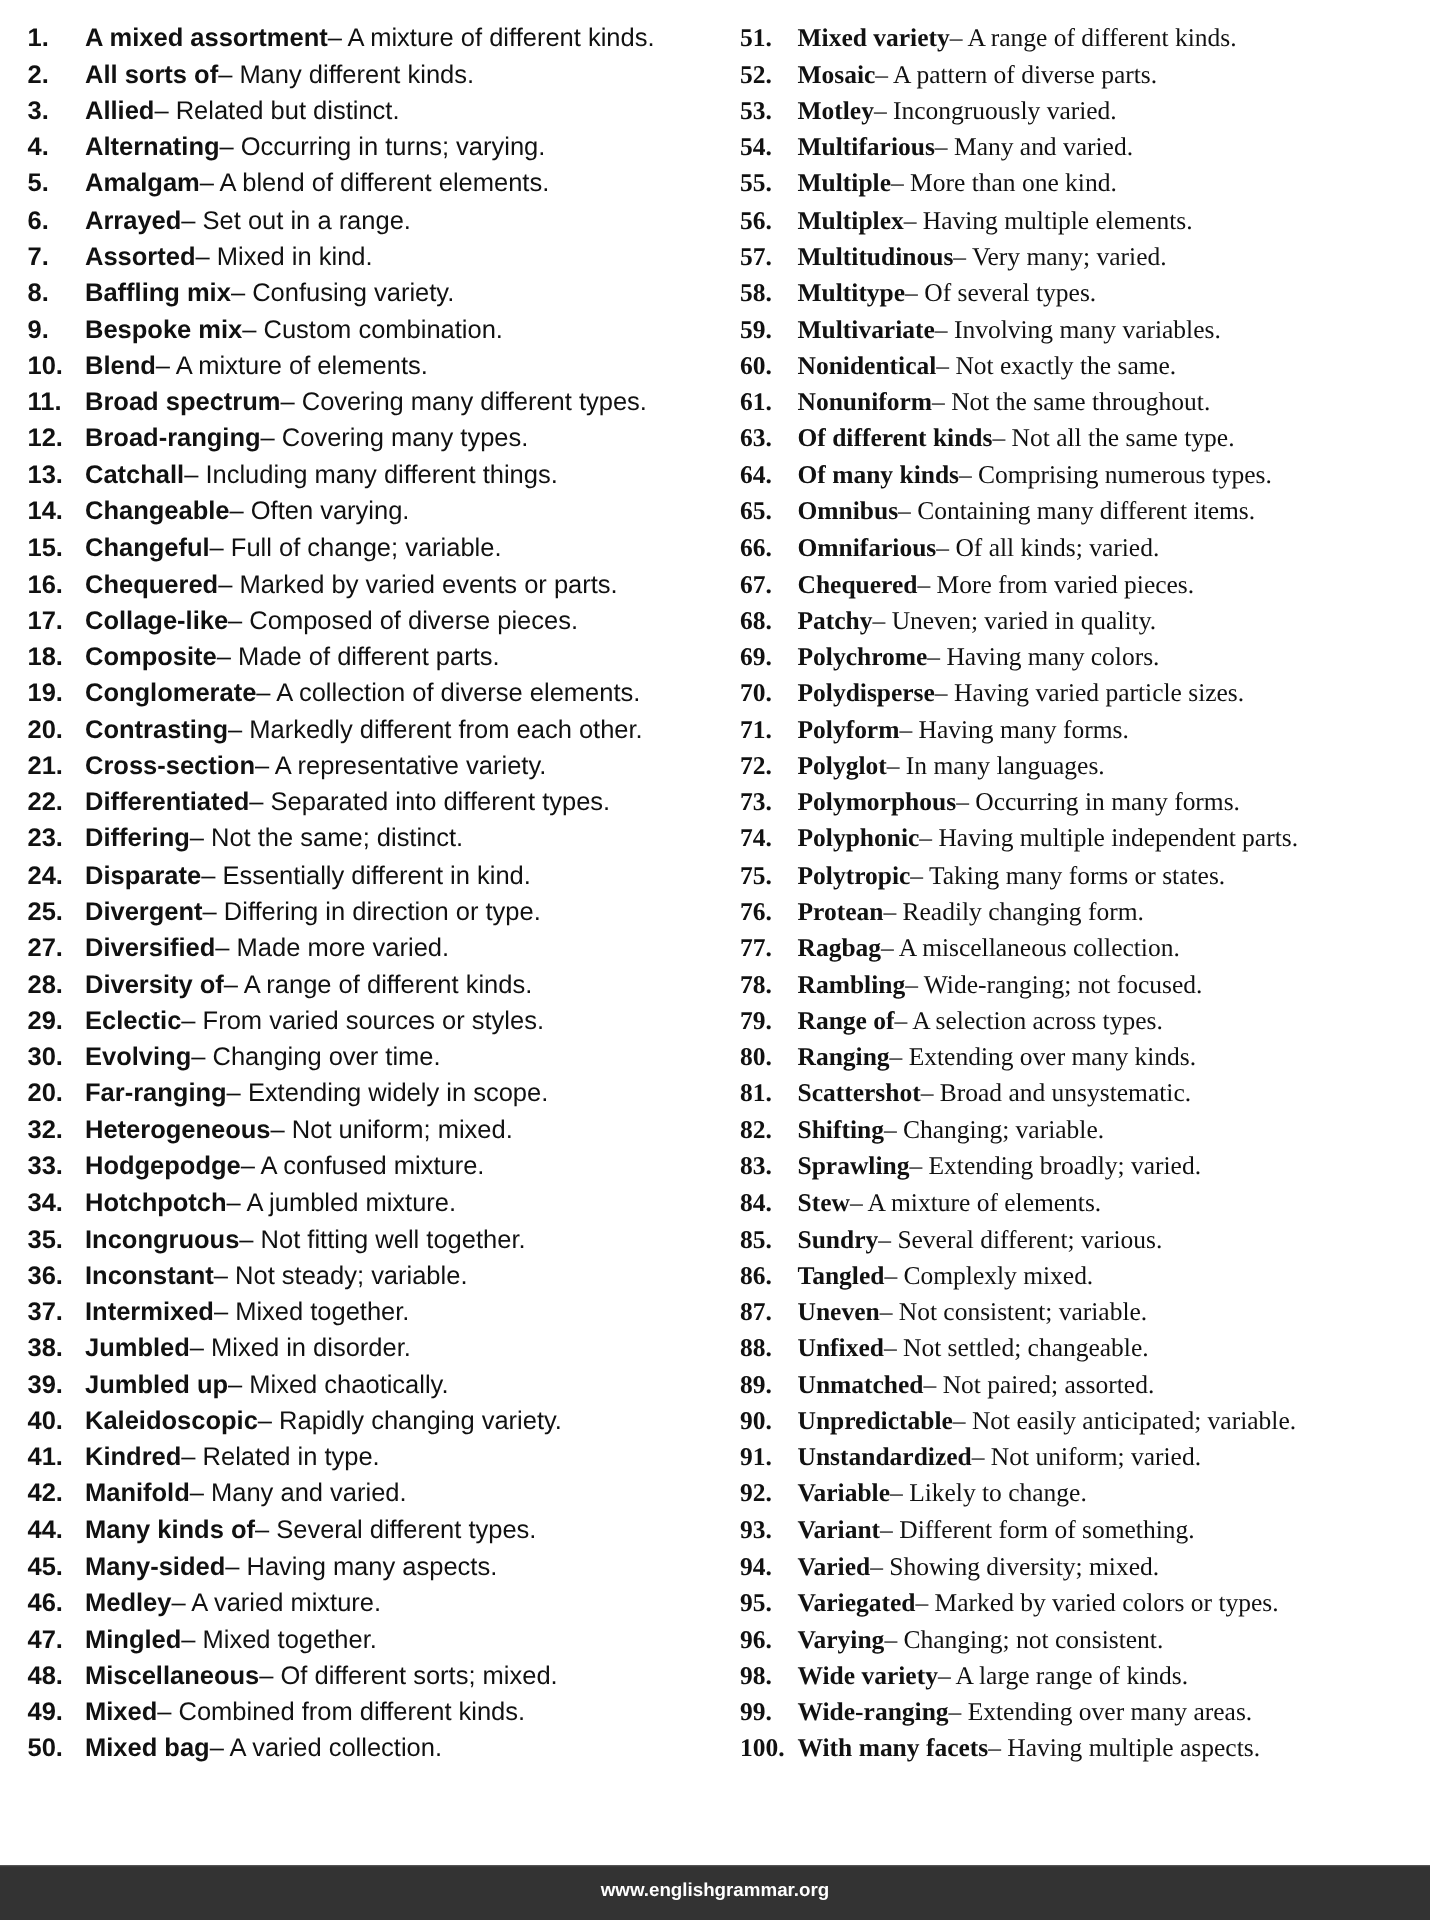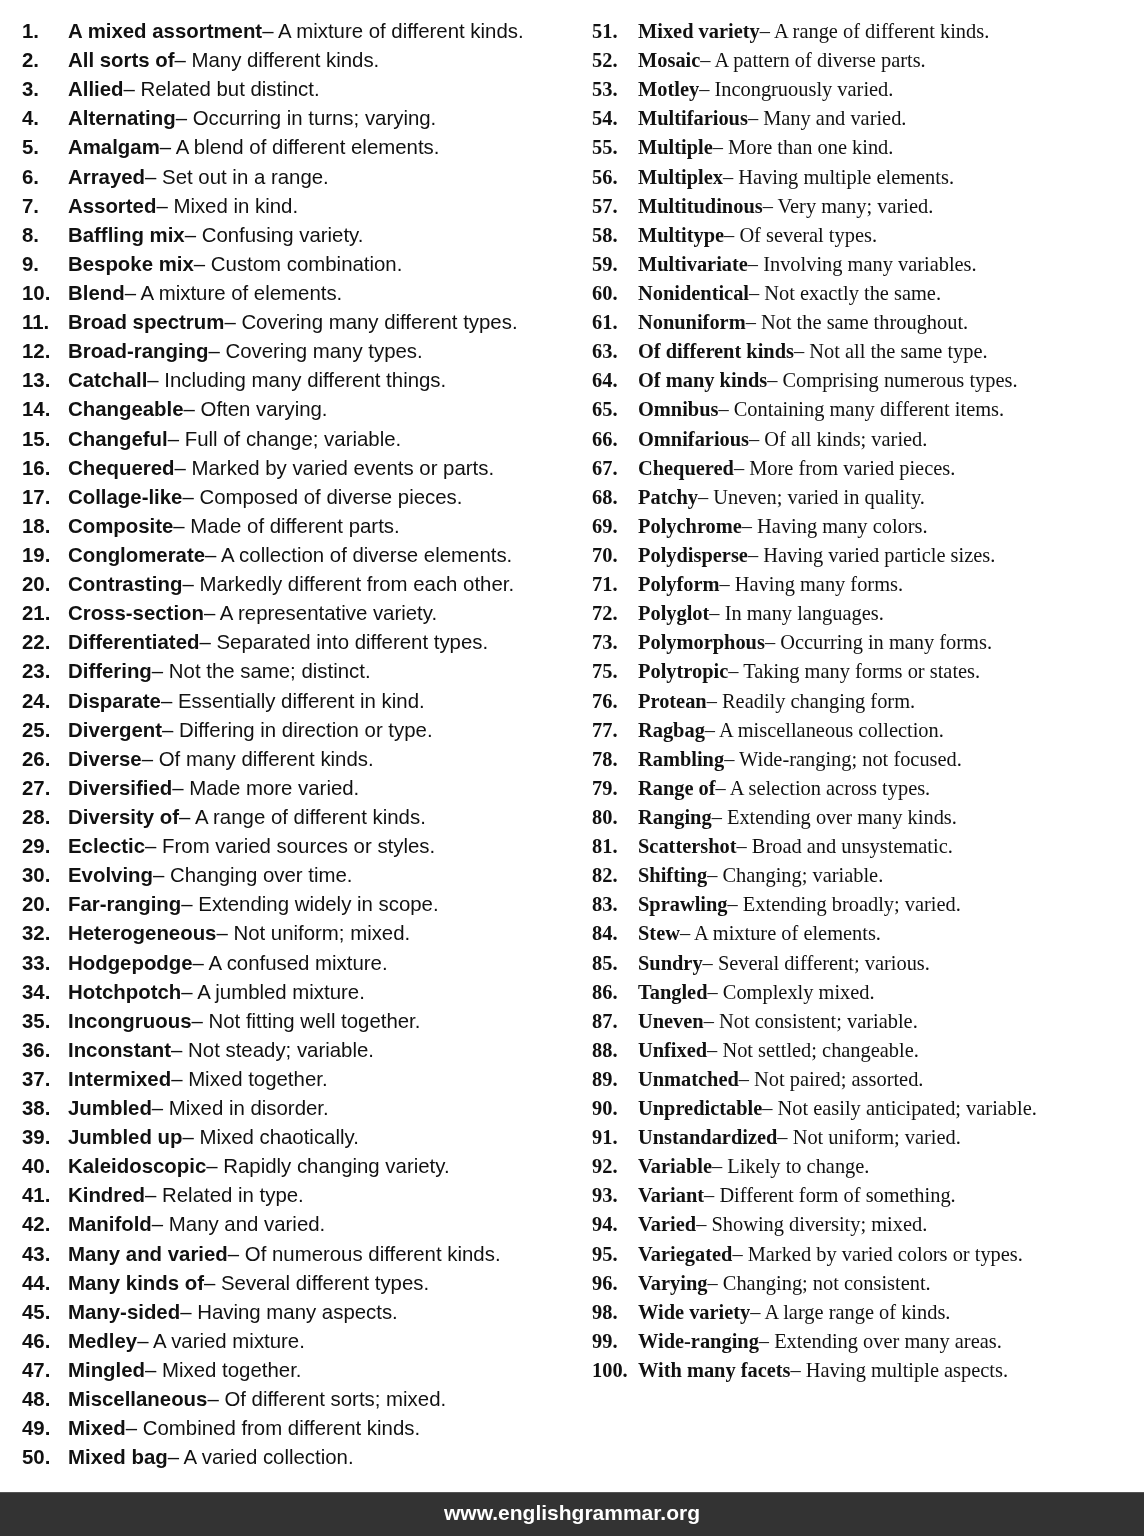--- a/index.html
+++ b/index.html
@@ -387,6 +387,11 @@
       <span class="def"> – Occurring in many forms.</span>
   </div>
     <div class="row">
+    <span class="num">74.</span>
+    <span class="term">Polyphonic</span>
+      <span class="def"> – Having multiple independent parts.</span>
+  </div>
+    <div class="row">
     <span class="num">75.</span>
     <span class="term">Polytropic</span>
       <span class="def"> – Taking many forms or states.</span>

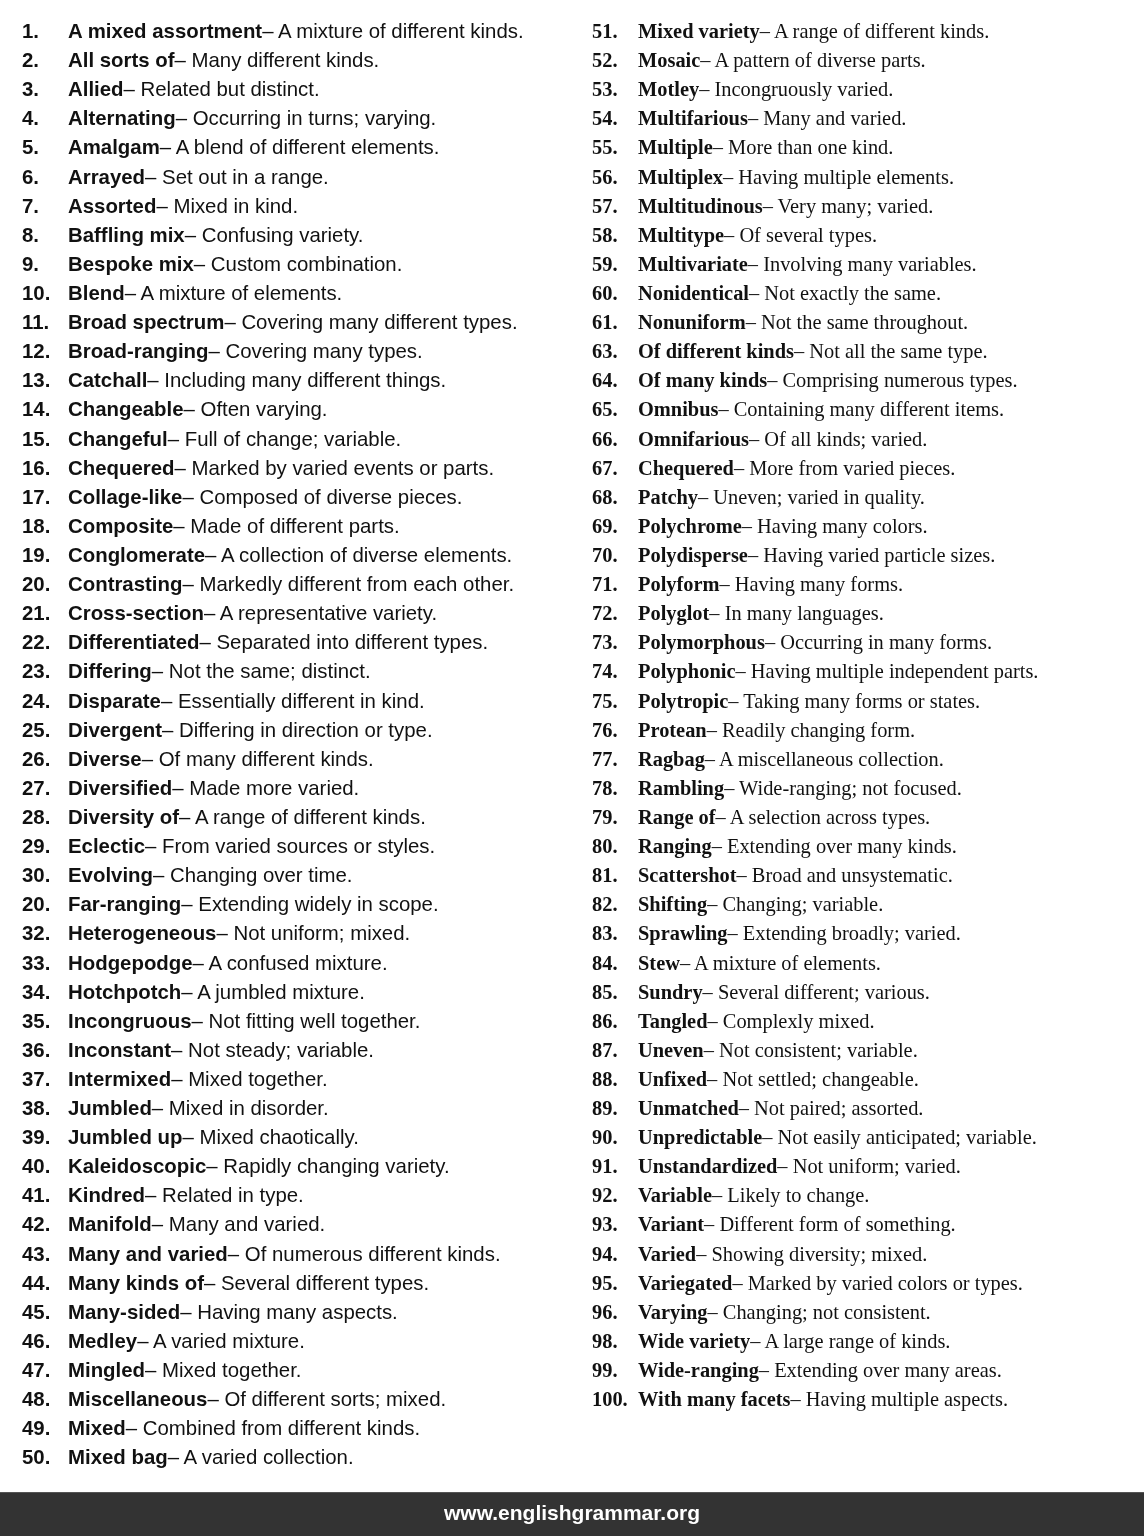--- a/index.html
+++ b/index.html
@@ -150,11 +150,6 @@
       <span class="def"> – Differing in direction or type.</span>
   </div>
     <div class="row">
-    <span class="num">26.</span>
-    <span class="term">Diverse</span>
-      <span class="def"> – Of many different kinds.</span>
-  </div>
-    <div class="row">
     <span class="num">27.</span>
     <span class="term">Diversified</span>
       <span class="def"> – Made more varied.</span>

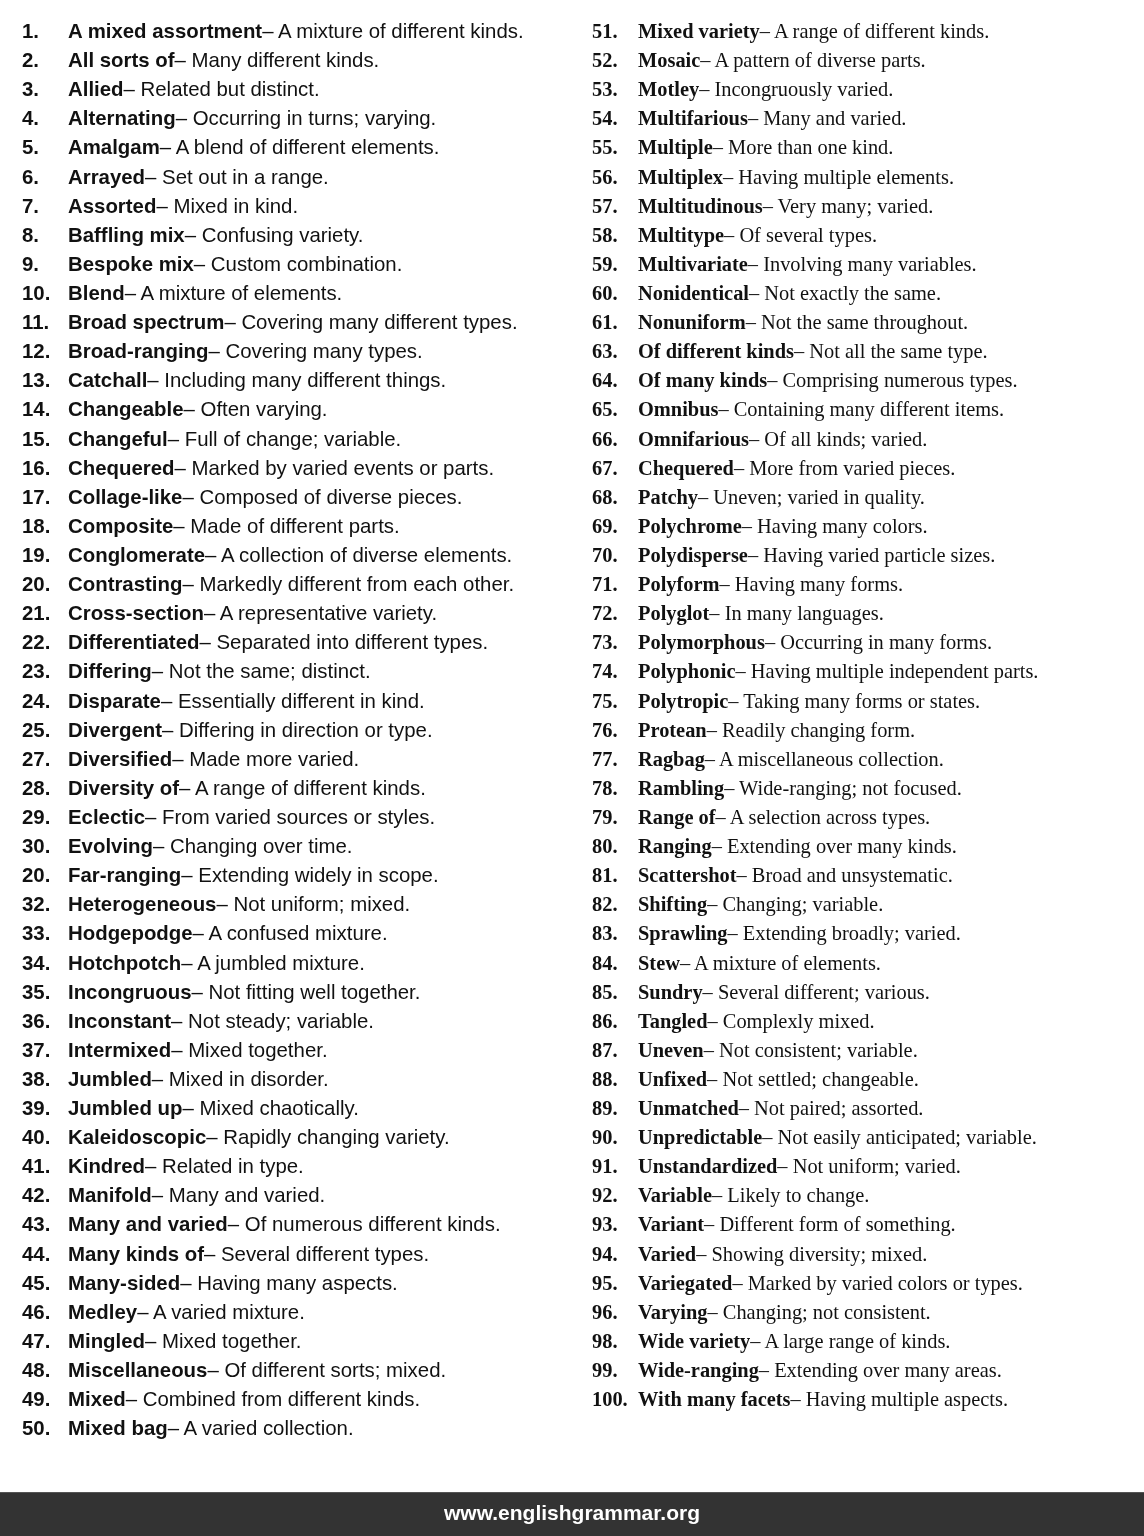--- a/index.html
+++ b/index.html
@@ -230,11 +230,6 @@
       <span class="def"> – Many and varied.</span>
   </div>
     <div class="row">
-    <span class="num">43.</span>
-    <span class="term">Many and varied</span>
-      <span class="def"> – Of numerous different kinds.</span>
-  </div>
-    <div class="row">
     <span class="num">44.</span>
     <span class="term">Many kinds of</span>
       <span class="def"> – Several different types.</span>

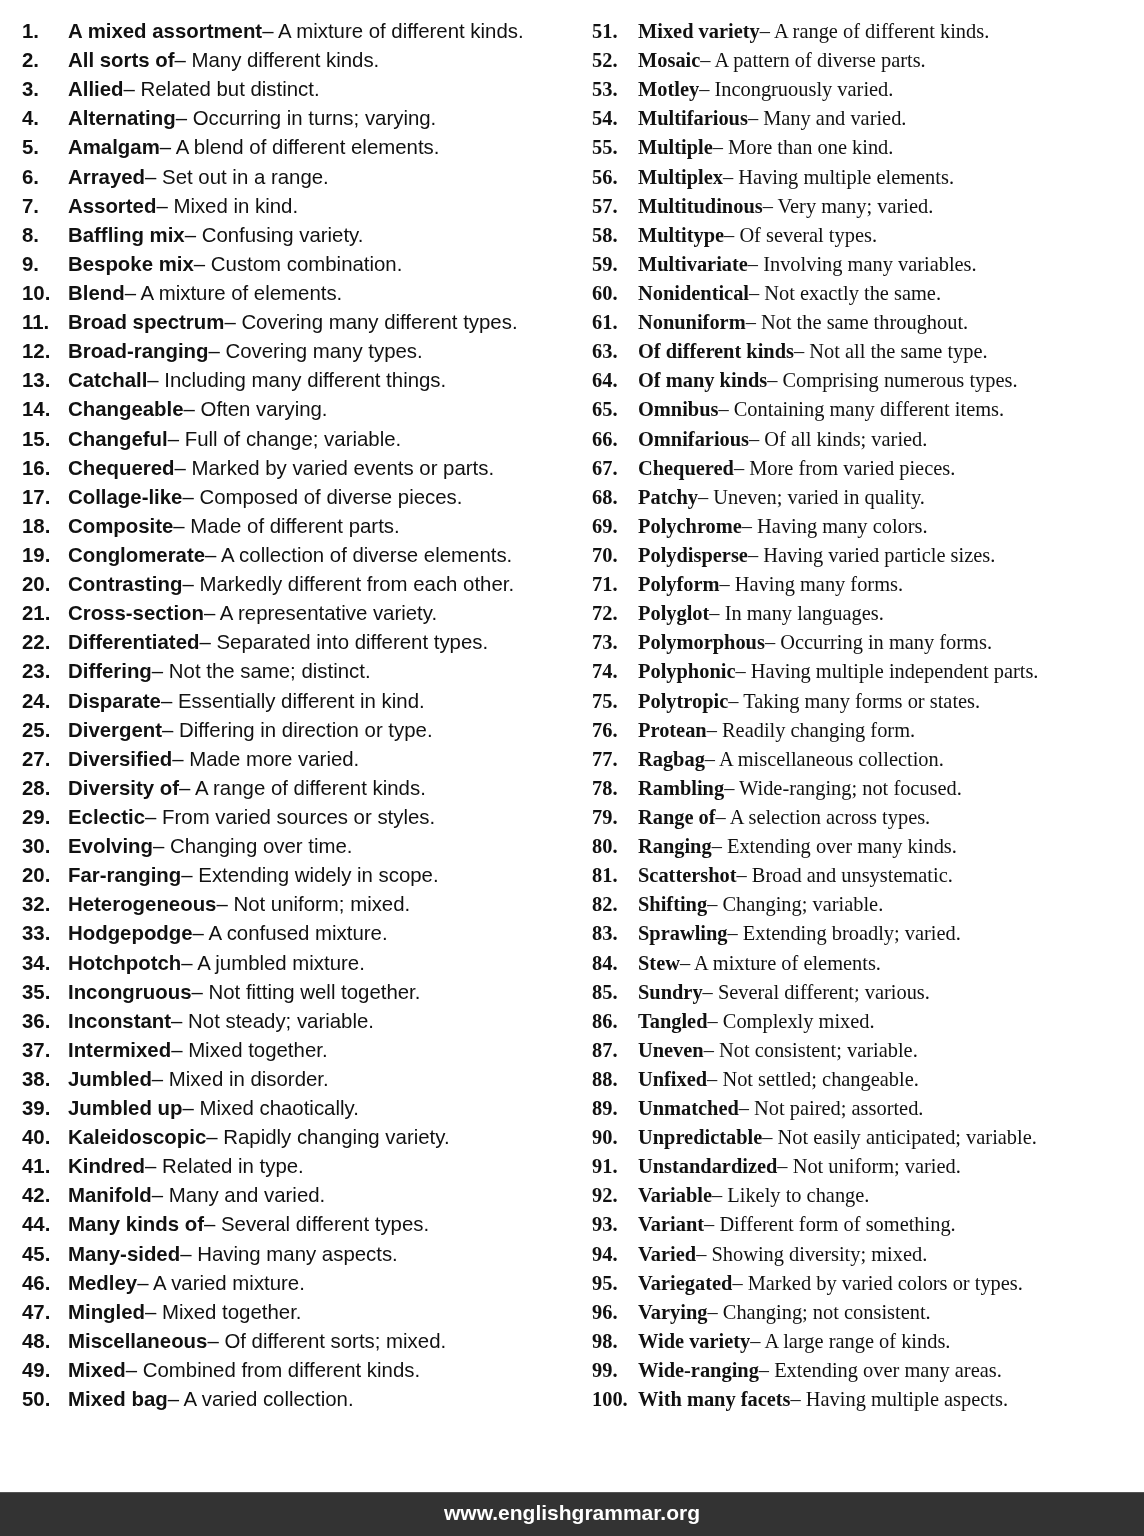--- a/index.html
+++ b/index.html
@@ -17,7 +17,7 @@
   .footer {
     position: absolute; left: 0; top: 1492px; width: 1144px; height: 44px;
     background: #333333; border-top: 1px solid #555; color: #ffffff;
-    text-align: center; line-height: 40px; font-weight: bold; font-size: 21px;
+    text-align: center; line-height: 40px; font-weight: bold; font-size: 15px;
   }
 </style>
 </head>

